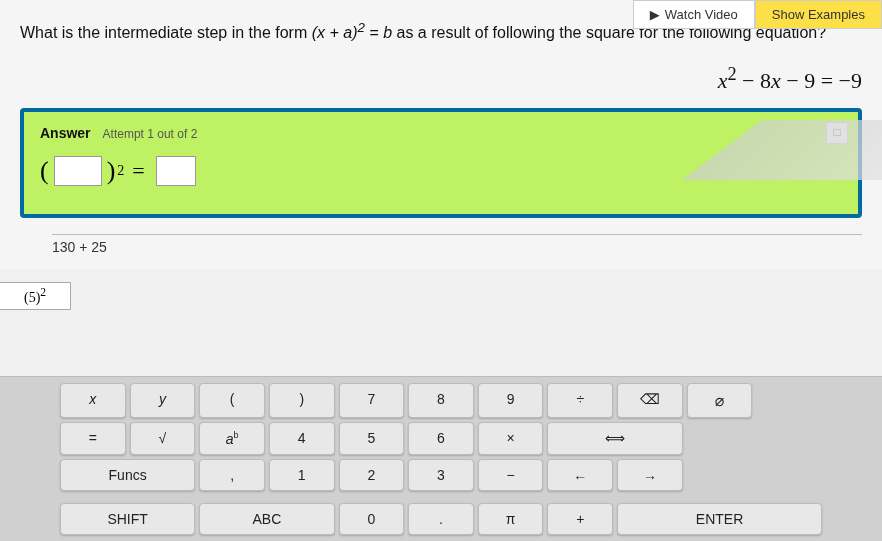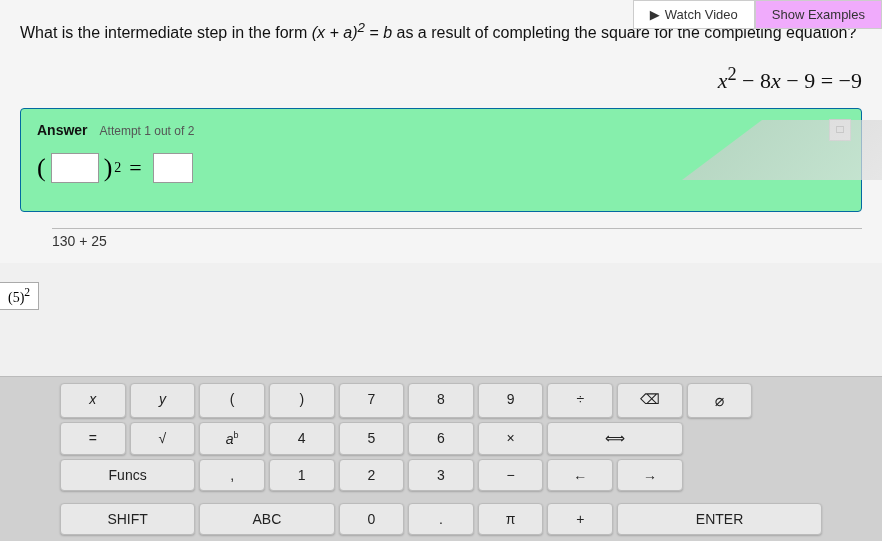--- a/index.html
+++ b/index.html
@@ -21,7 +21,7 @@
       z-index: 10;
     }
     .top-bar-btn {
-      background: #f0abfc;
+      background: #fde047;
       border: 1px solid #ccc;
       padding: 6px 16px;
       font-size: 13px;

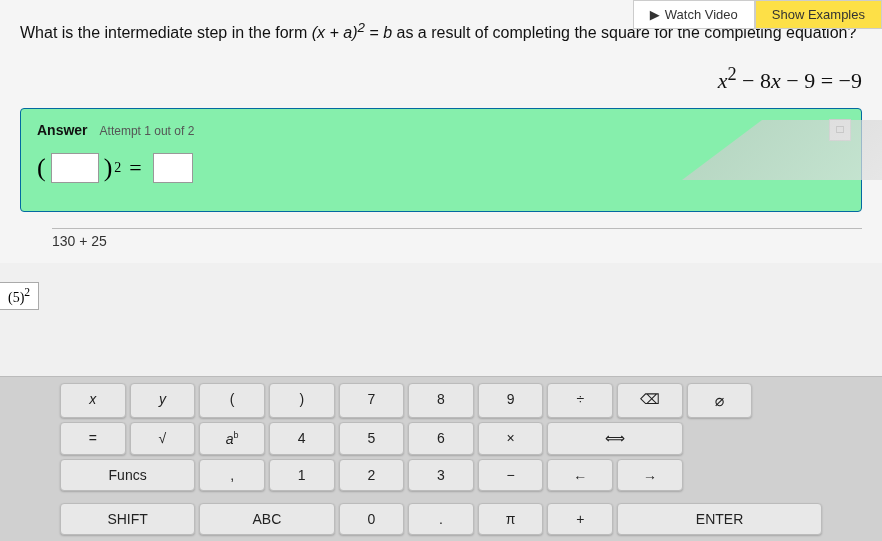--- a/index.html
+++ b/index.html
@@ -238,7 +238,7 @@
   <div class="question-text">
     <span>What is the intermediate step in the form</span>
     <em> (<i>x</i> + <i>a</i>)<sup>2</sup> = <i>b</i></em>
-    <span>as a result of completing the square for the completing equation?</span>
+    <span>as a result of following the square for the following equation?</span>
   </div>
 
   <div class="equation-display">

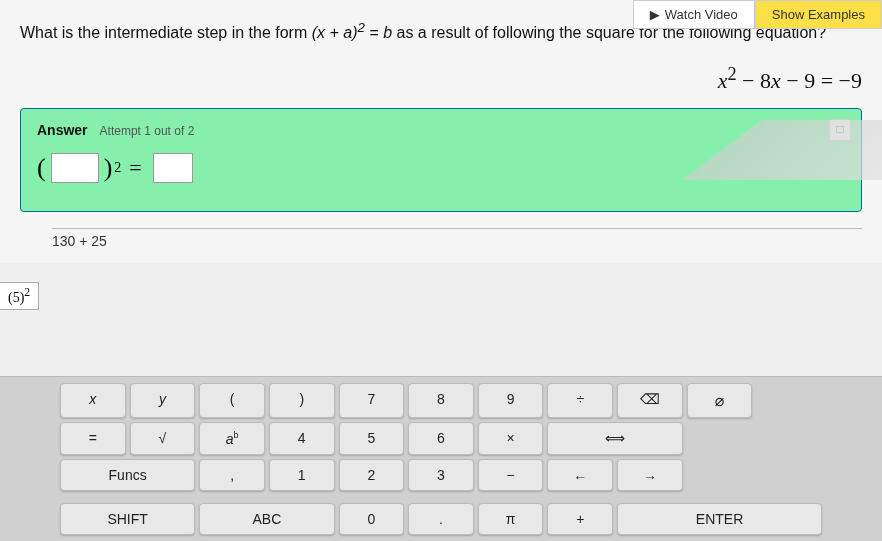--- a/index.html
+++ b/index.html
@@ -62,8 +62,8 @@
 
     
     .answer-section {
-      background: #86efac;
-      border: 1px solid #0369a1;
+      background: #bef264;
+      border: 4px solid #0369a1;
       border-radius: 4px;
       margin: 0 0 8px 0;
       padding: 12px 16px 28px 16px;

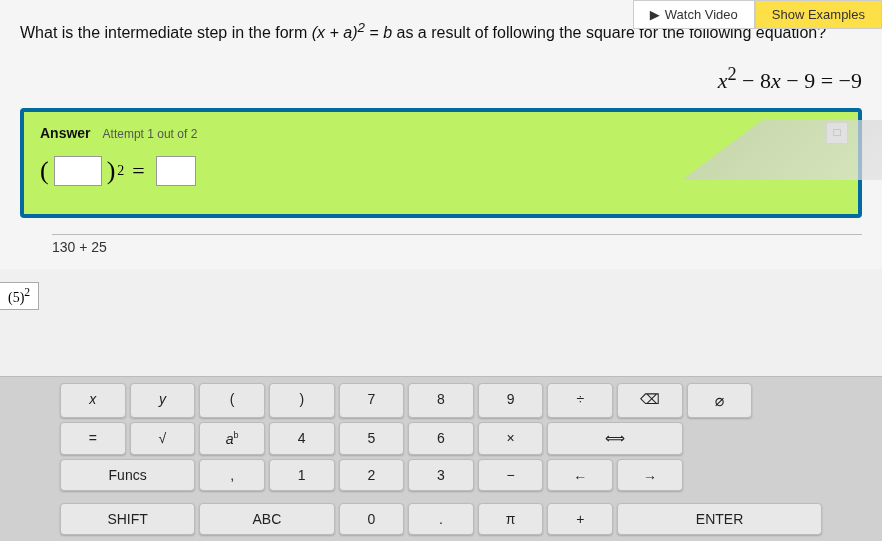--- a/index.html
+++ b/index.html
@@ -150,7 +150,7 @@
       background: #fff;
       border: 1px solid #aaa;
       border-left: none;
-      padding: 3px 8px;
+      padding: 3px 24px;
       font-size: 14px;
       font-family: Georgia, serif;
     }

